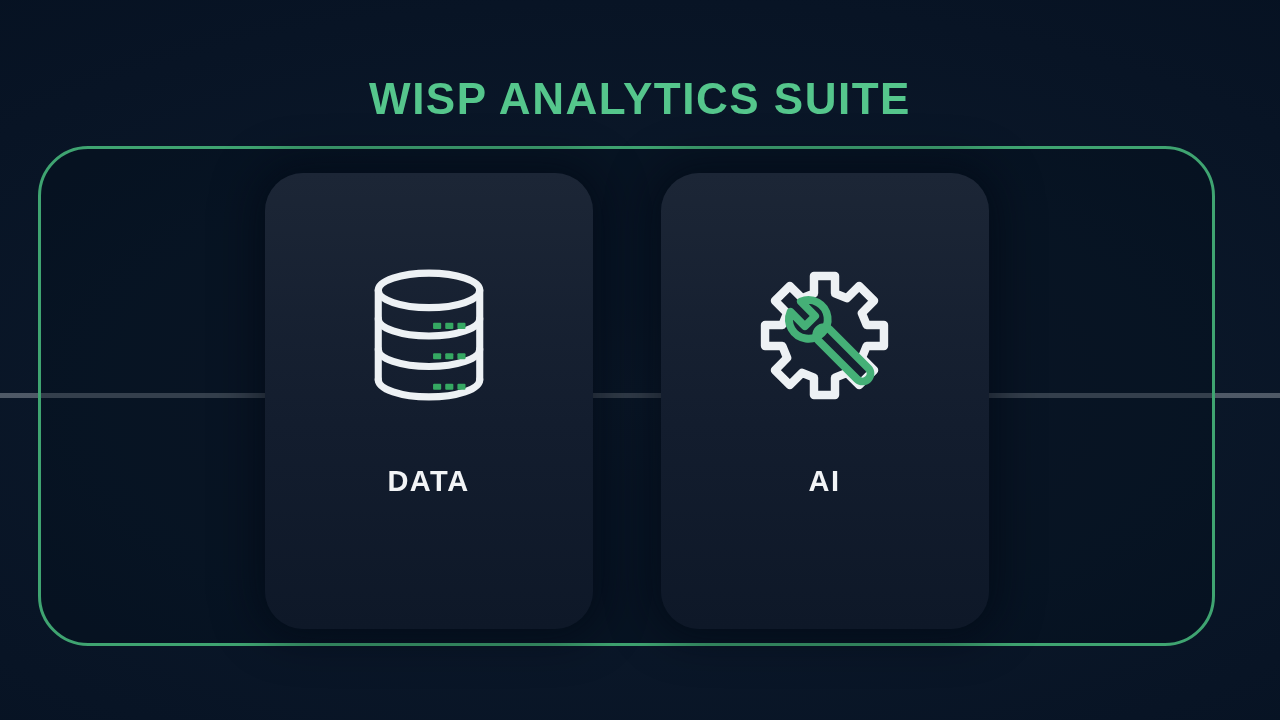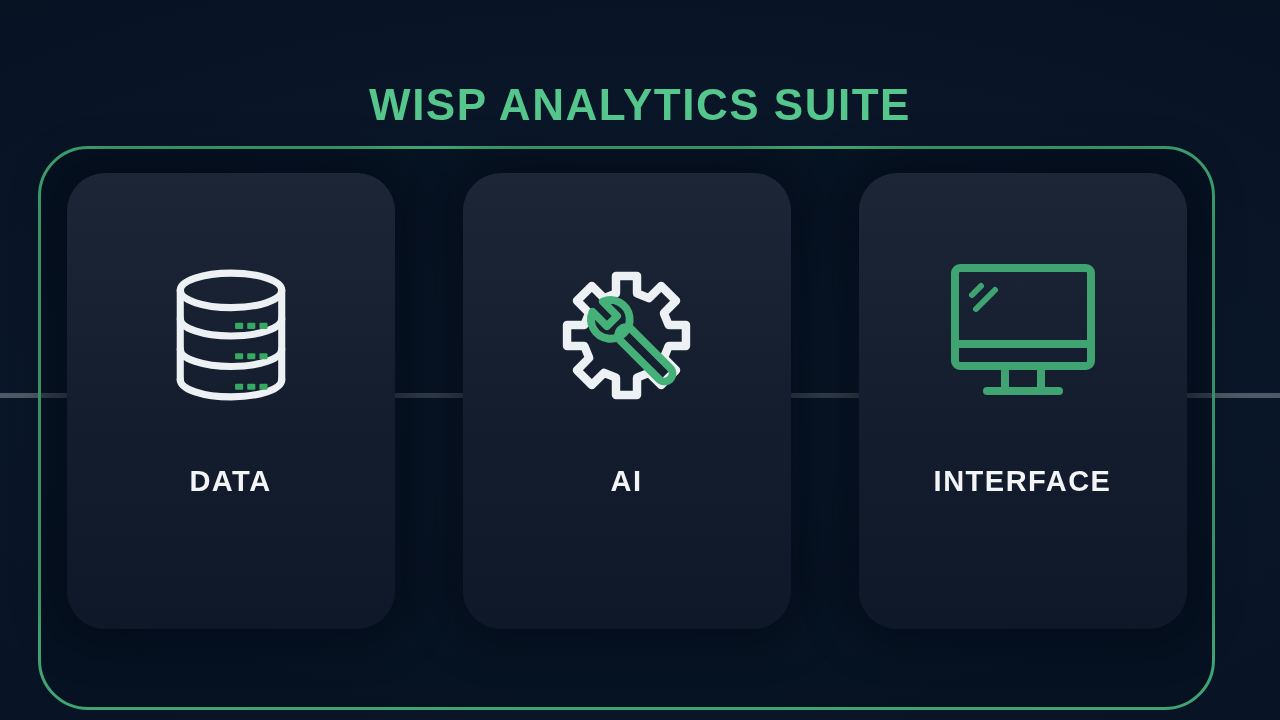--- a/index.html
+++ b/index.html
@@ -21,7 +21,7 @@
   }
   .stage{position:absolute;inset:0;}
   .title{
-    position:absolute;top:80px;left:0;width:100%;
+    position:absolute;top:74px;left:0;width:100%;
     text-align:center;
     font-size:44px;font-weight:bold;letter-spacing:1.5px;
     color:var(--title-green);

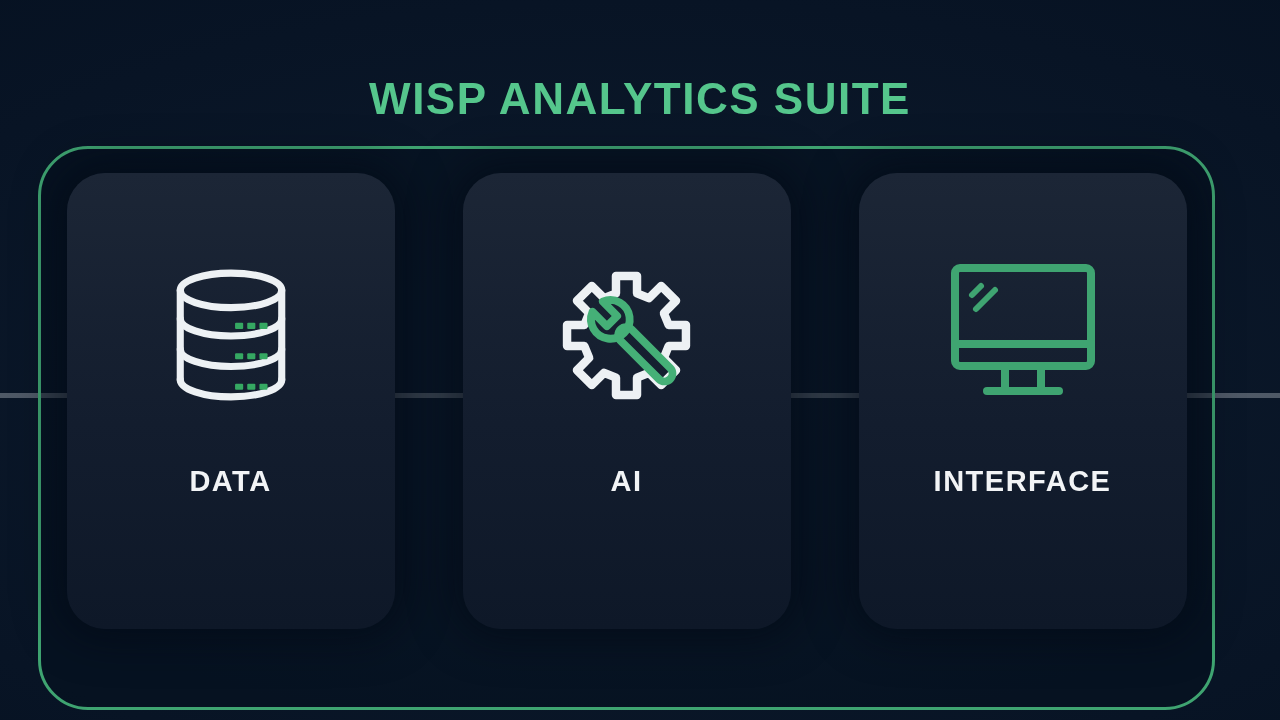--- a/index.html
+++ b/index.html
@@ -33,7 +33,7 @@
     z-index:1;
   }
   .frame{
-    position:absolute;left:38px;top:146px;width:1177px;height:564px;
+    position:absolute;left:38px;top:146px;width:1177px;height:500px;
     border:3px solid var(--frame-green);
     border-radius:50px;
     background:rgba(4,13,26,0.35);

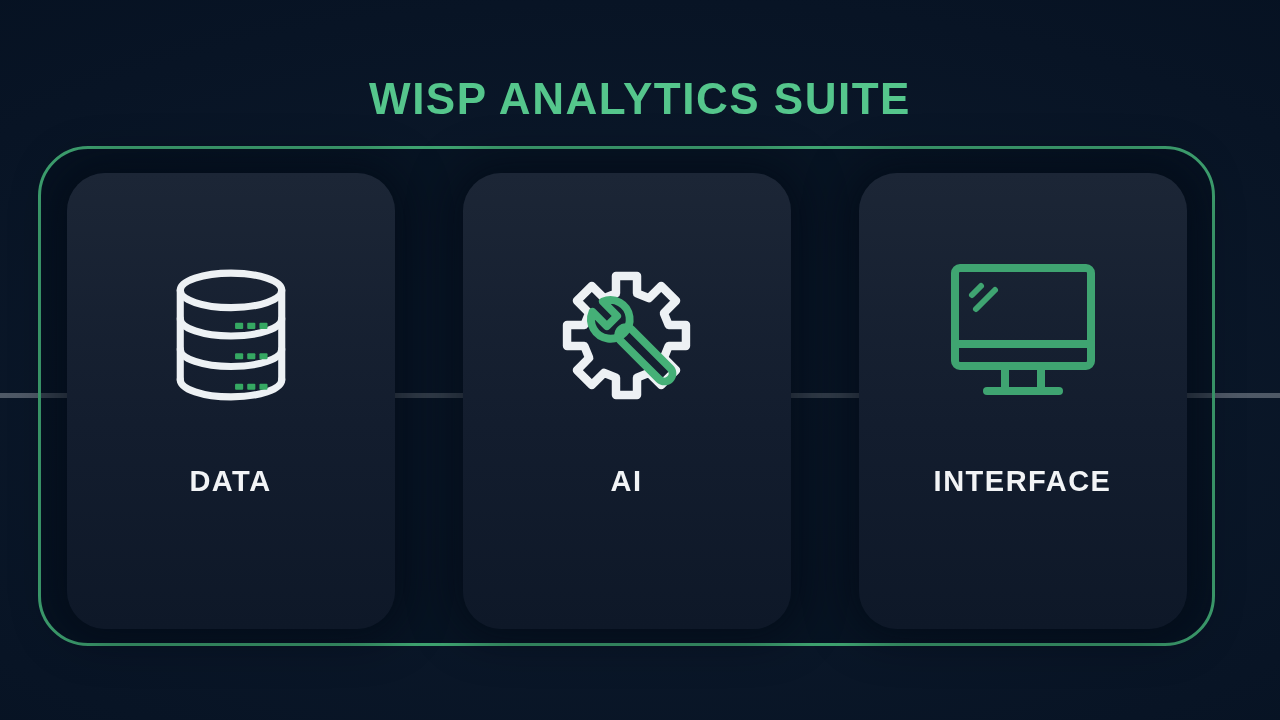--- a/index.html
+++ b/index.html
@@ -120,22 +120,6 @@
         </div>
       </div>
 
-      <div class="card">
-        <div class="icon-wrap">
-          <svg width="160" height="150" viewBox="0 0 160 150">
-            <rect class="sg-mon" x="12" y="8" width="136" height="98" rx="5"></rect>
-            <path class="sg-mon" d="M12,84 L148,84"></path>
-            <path class="sg-mon" d="M62,106 L62,127"></path>
-            <path class="sg-mon" d="M98,106 L98,127"></path>
-            <path class="sg-mon" d="M44,131 L116,131" stroke-width="10"></path>
-            <path class="sg-mon-thin" d="M29,35 L38,26 M33,49 L52,30"></path>
-          </svg>
-        </div>
-        <div class="card-label">
-          <span>INTERFACE</span>
-          <span></span>
-        </div>
-      </div>
 
     </div>
   </div>

